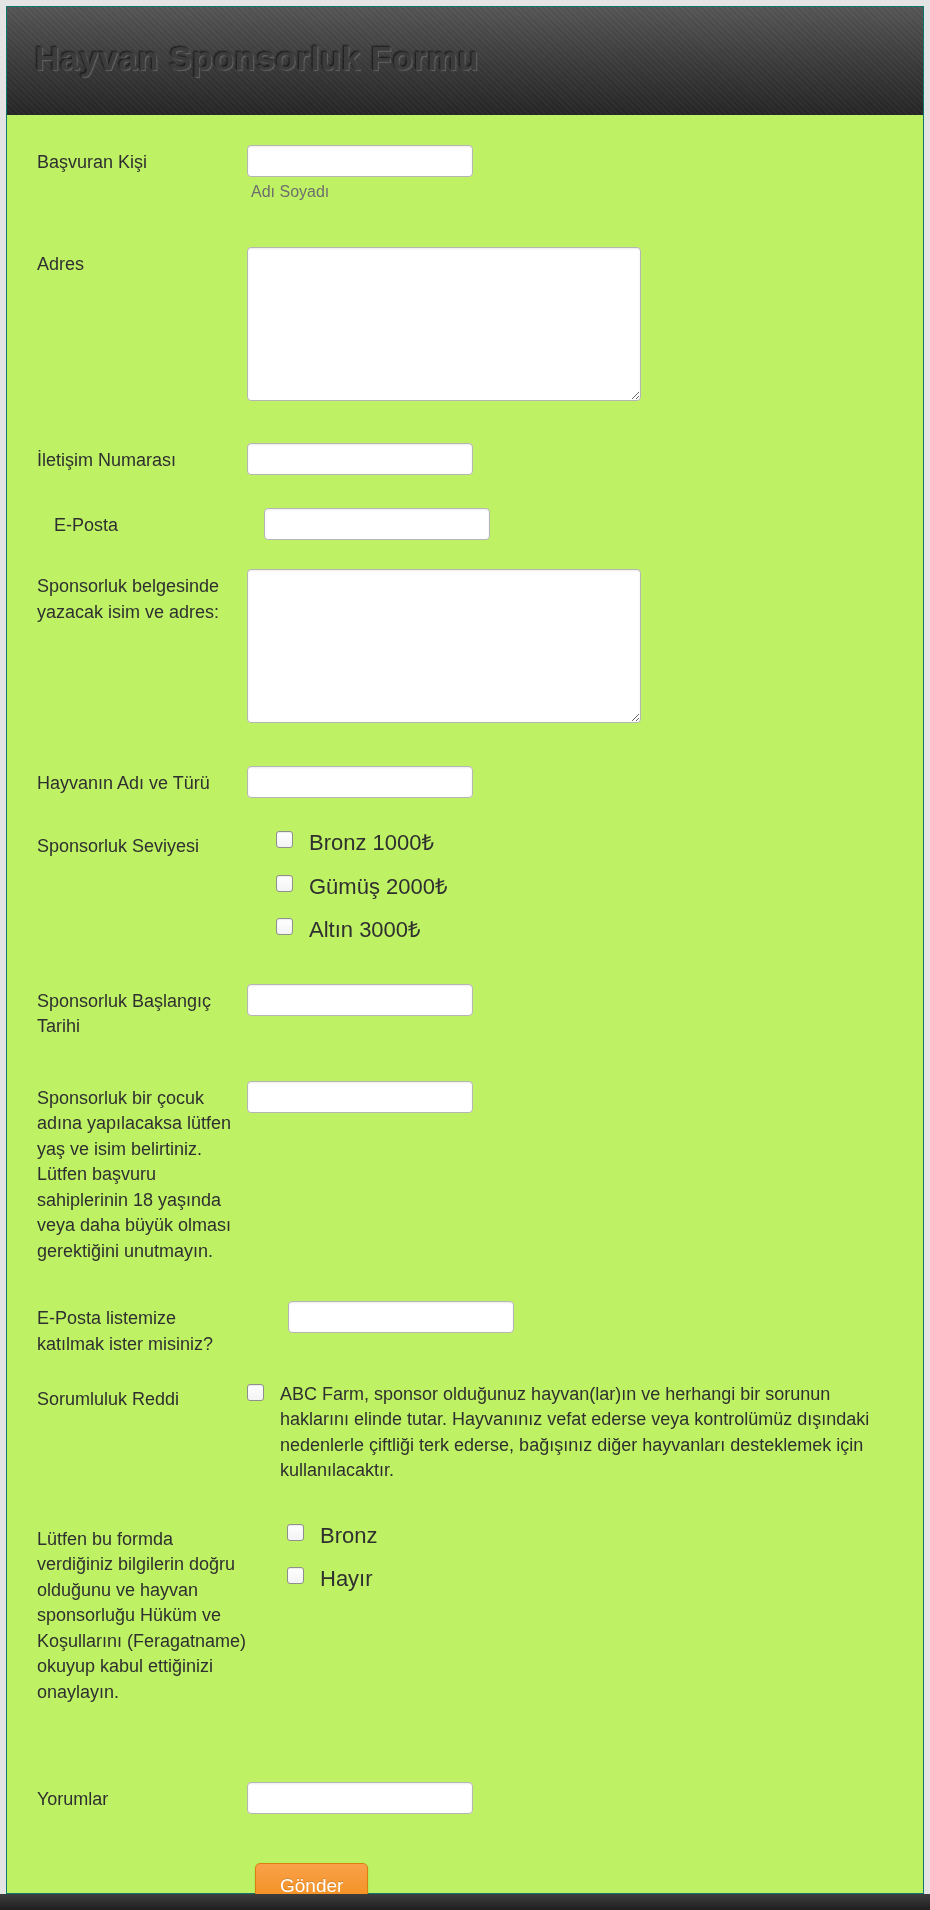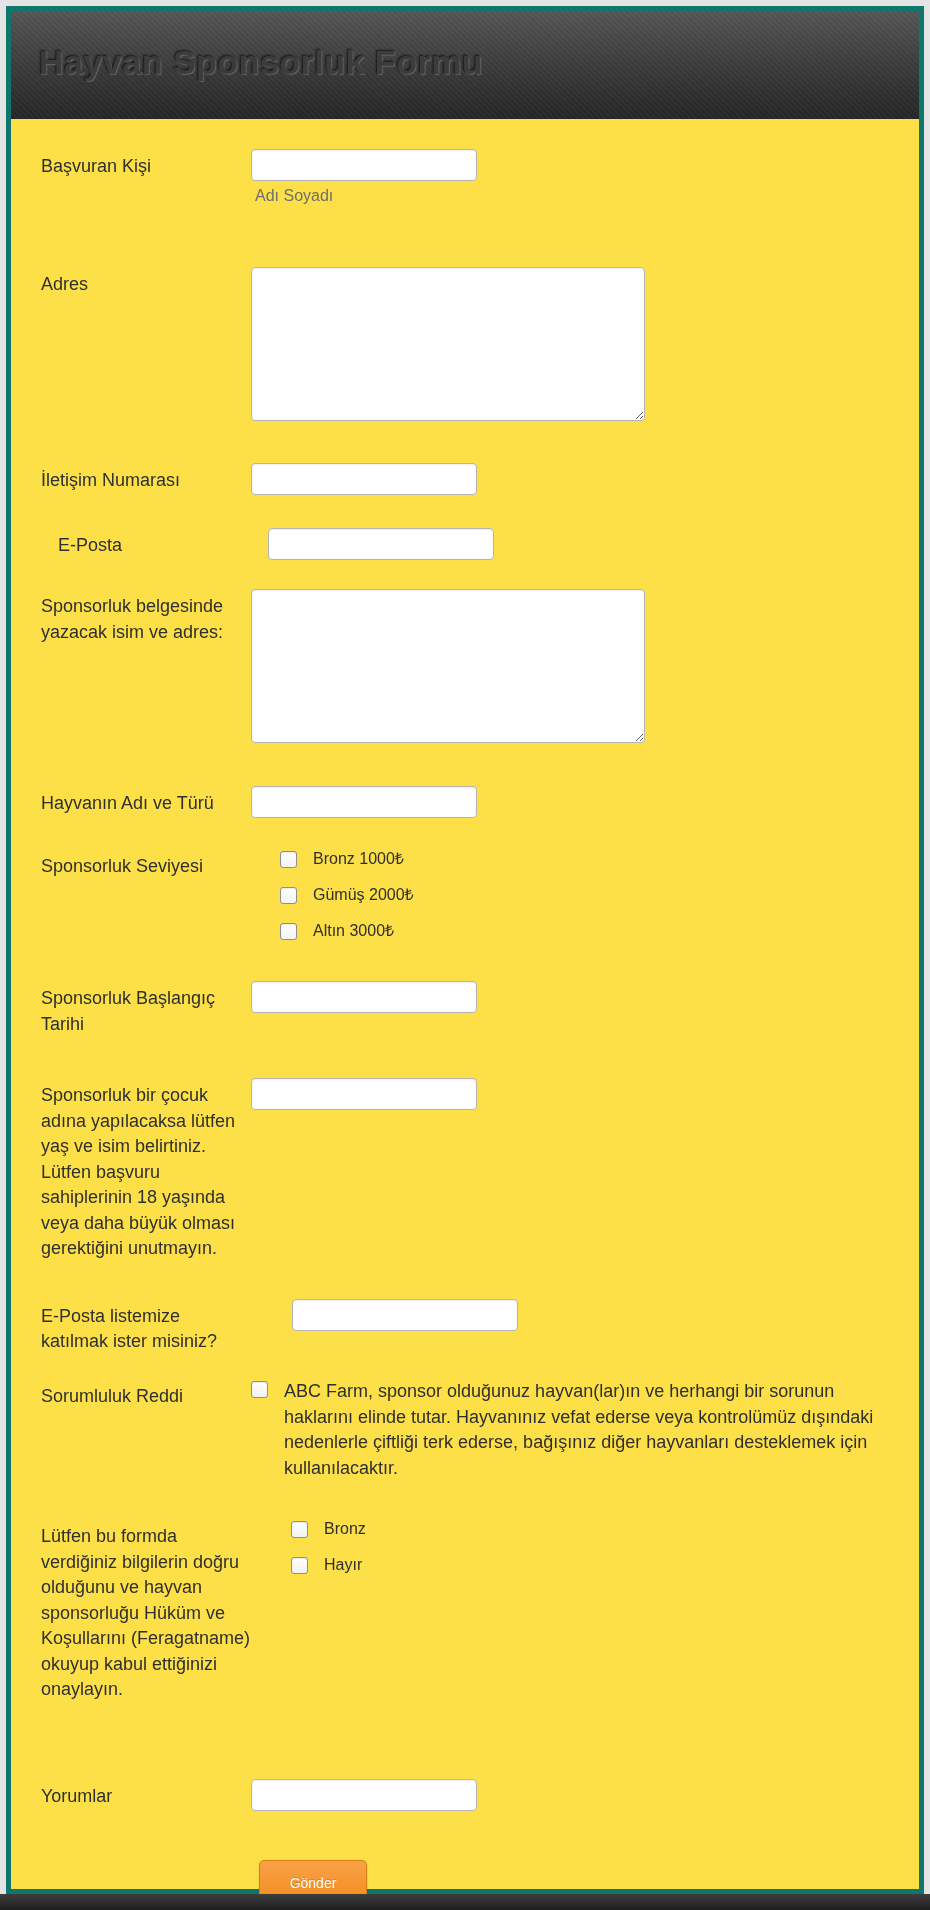--- a/index.html
+++ b/index.html
@@ -18,8 +18,8 @@
   .form-card {
     position: absolute;
     left: 6px; right: 6px; top: 6px; bottom: 16px;
-    background: #fde047;
-    border: 5px solid #0f766e;
+    background: #bef264;
+    border: 1px solid #0f766e;
   }
   .form-header {
     height: 108px;

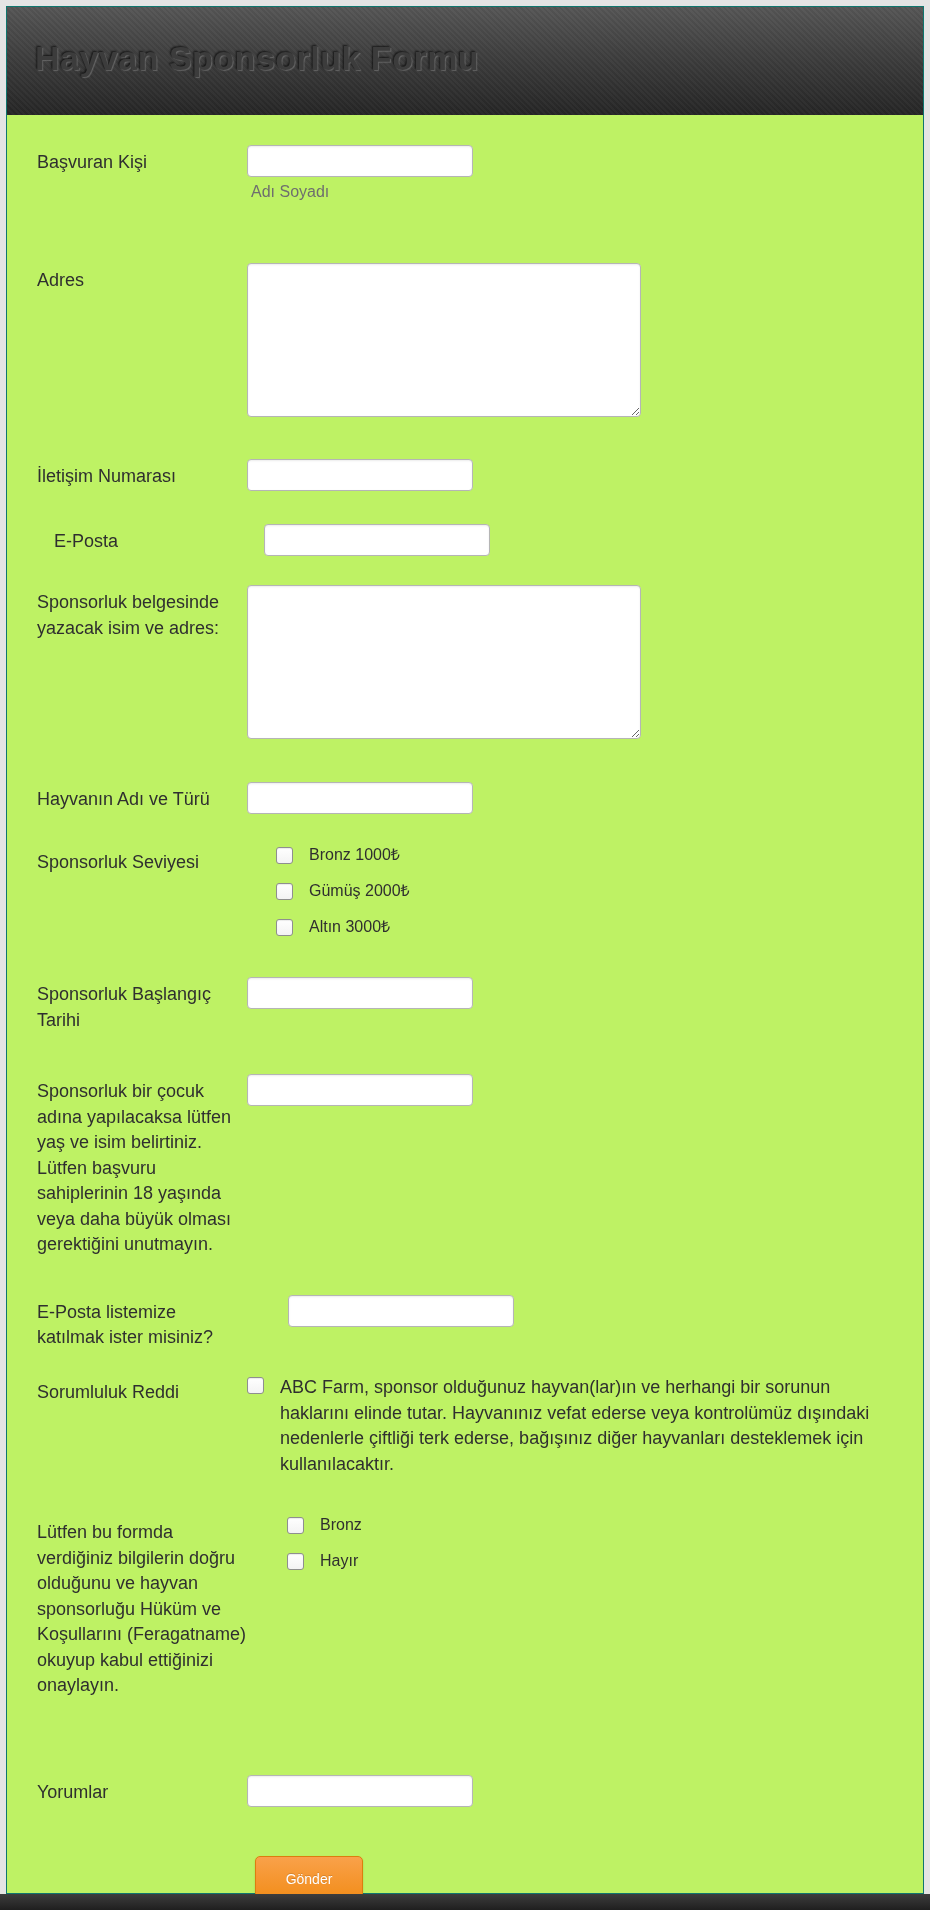--- a/index.html
+++ b/index.html
@@ -162,7 +162,7 @@
 
     <div class="form-body">
 
-      <div class="row" style="margin-bottom:62px;">
+      <div class="row" style="margin-bottom:46px;">
         <div class="label-col">
           <div class="field-label">Başvuran Kişi</div>
         </div>

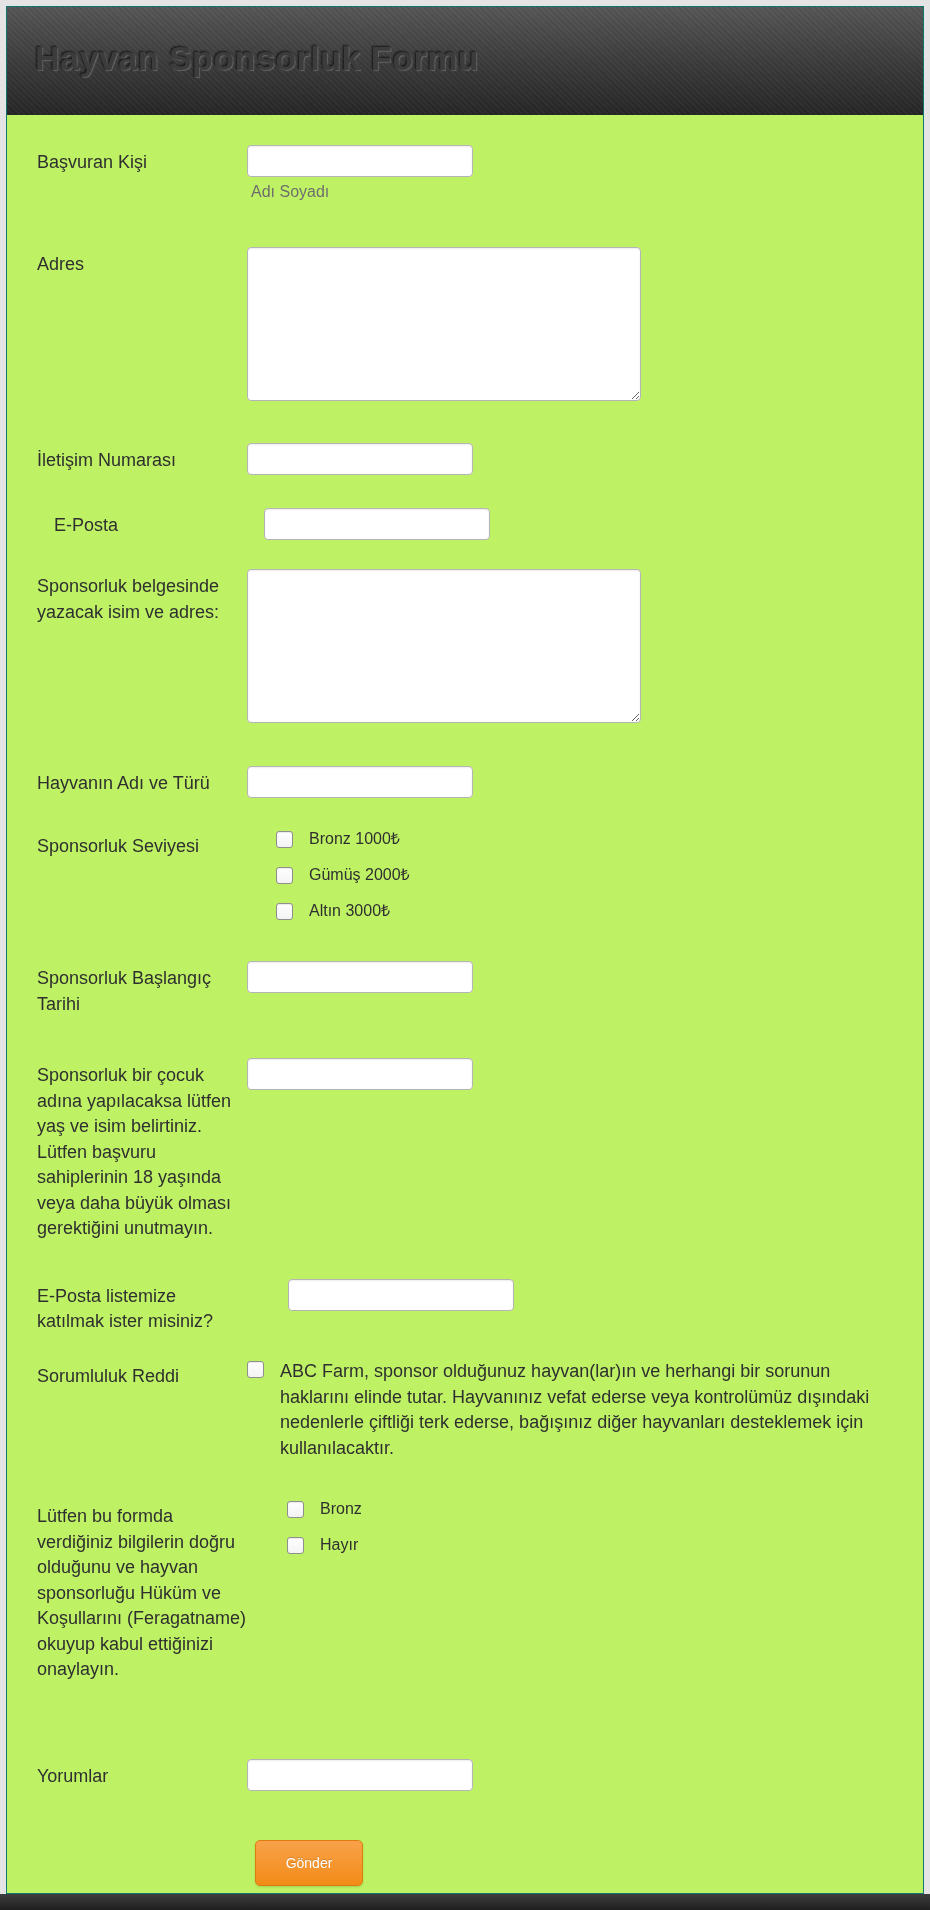--- a/index.html
+++ b/index.html
@@ -112,7 +112,7 @@
   }
   .option-label {
     margin-left: 16px;
-    font-size: 16px;
+    font-size: 22px;
     line-height: 1.25;
     color: #2f2f2f;
     text-align: right;

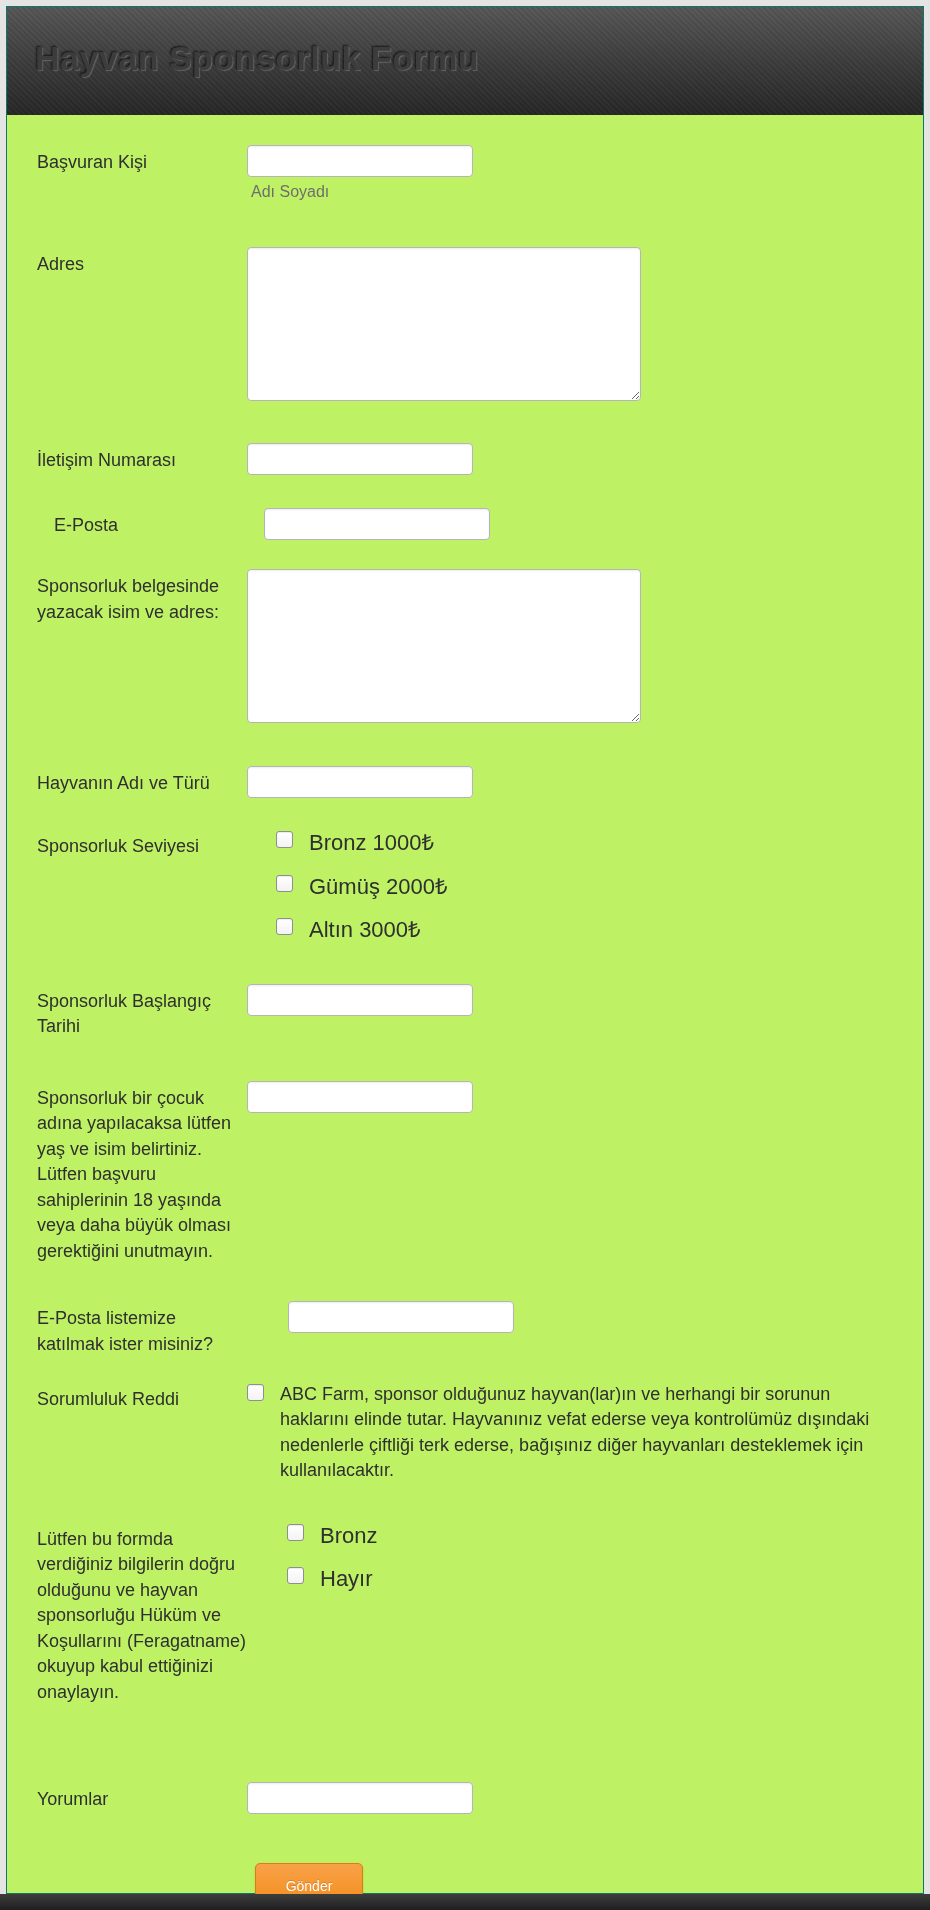--- a/index.html
+++ b/index.html
@@ -138,7 +138,7 @@
     border-radius: 5px;
     color: #ffffff;
     font-family: "Liberation Sans", sans-serif;
-    font-size: 14px;
+    font-size: 19px;
     cursor: pointer;
     text-shadow: 0 -1px 0 rgba(0,0,0,0.15);
     box-shadow: 0 1px 2px rgba(0,0,0,0.15);

